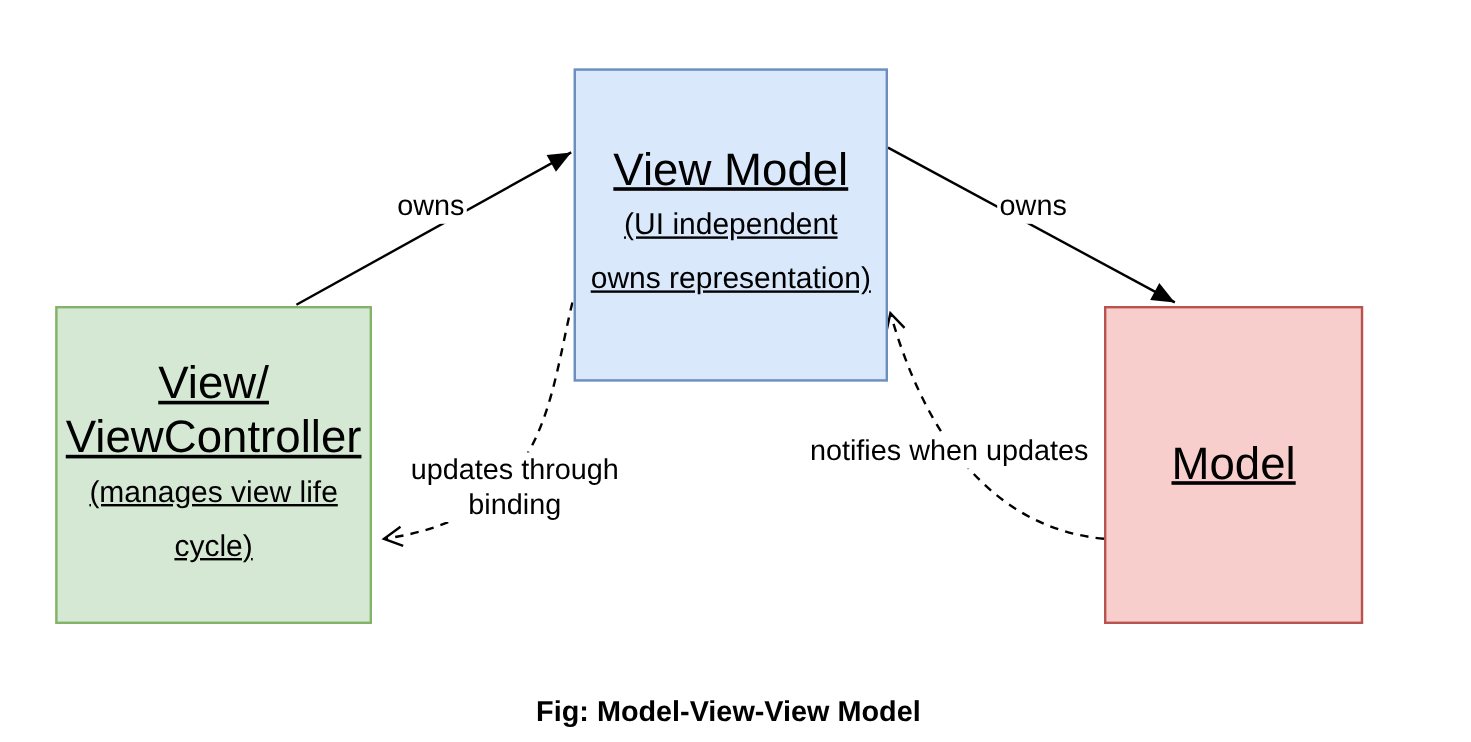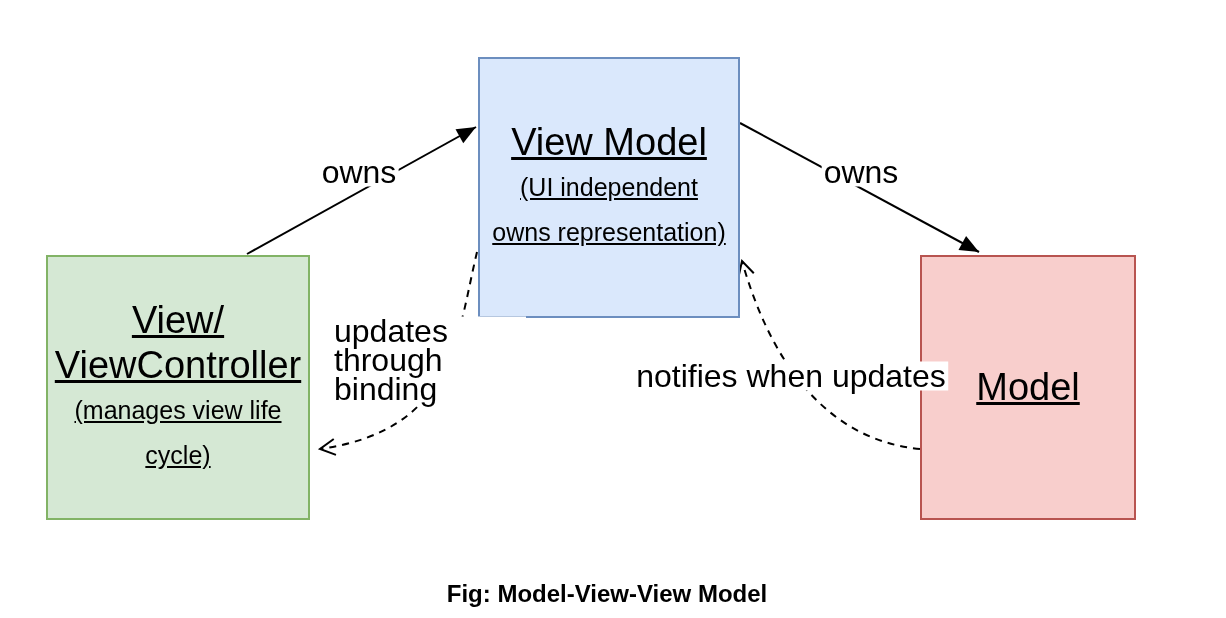--- a/index.html
+++ b/index.html
@@ -46,9 +46,9 @@
     position: absolute;
     transform: translate(-50%, -50%);
     background: #ffffff;
-    font-size: 32px;
+    font-size: 24px;
     line-height: 29px;
-    text-align: left;
+    text-align: center;
     padding: 0 2px;
     white-space: nowrap;
   }

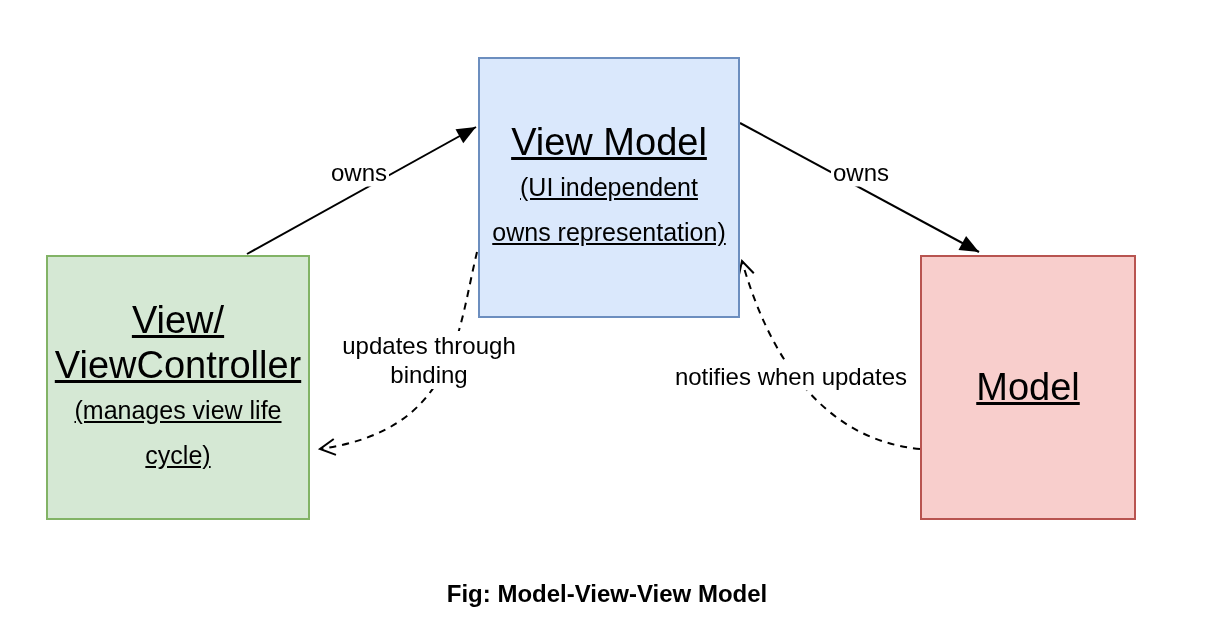--- a/index.html
+++ b/index.html
@@ -52,7 +52,7 @@
     padding: 0 2px;
     white-space: nowrap;
   }
-  .edge-label.wrap { white-space: normal; width: 190px; }
+  .edge-label.wrap { white-space: normal; width: 190px; margin-top: 46px; }
   .label-owns-left  { left: 359px; top: 172px; }
   .label-owns-right { left: 861px; top: 172px; }
   .label-updates    { left: 429px; top: 360px; }

